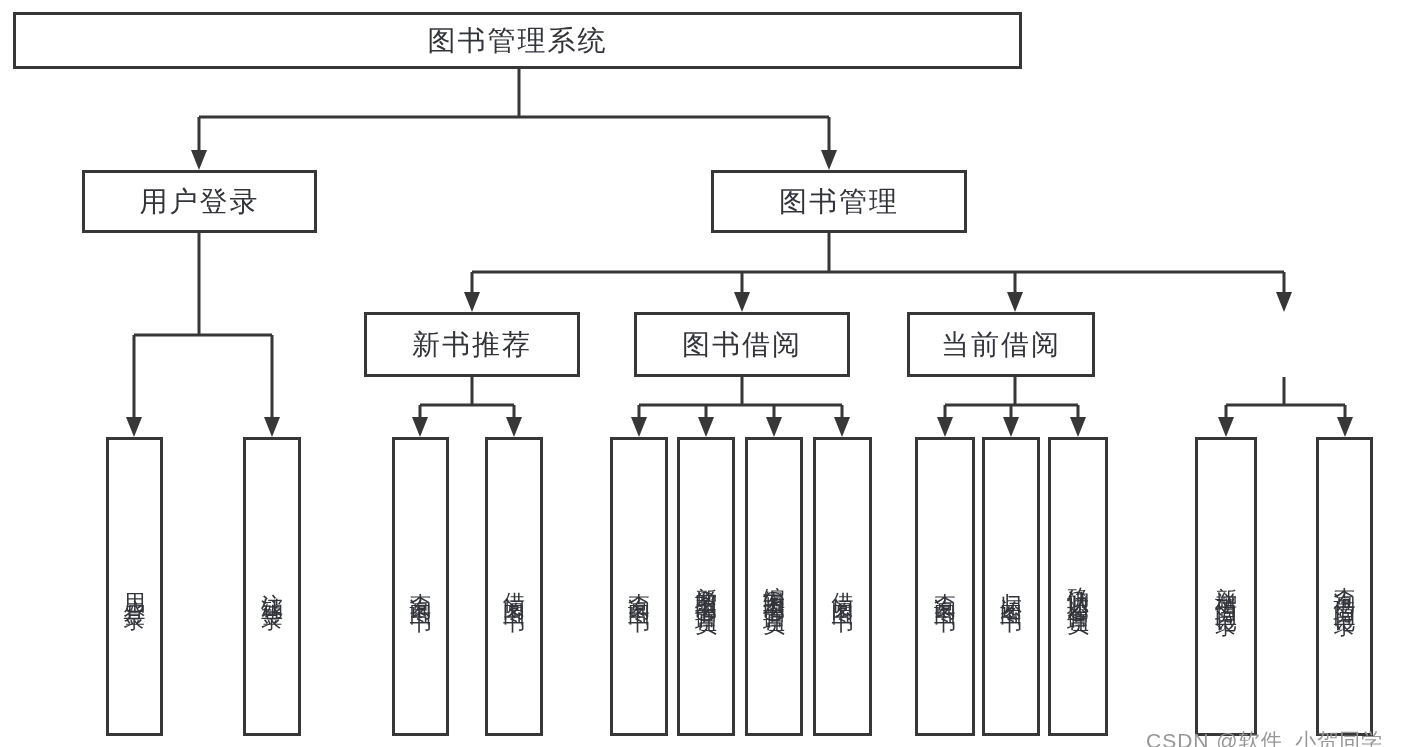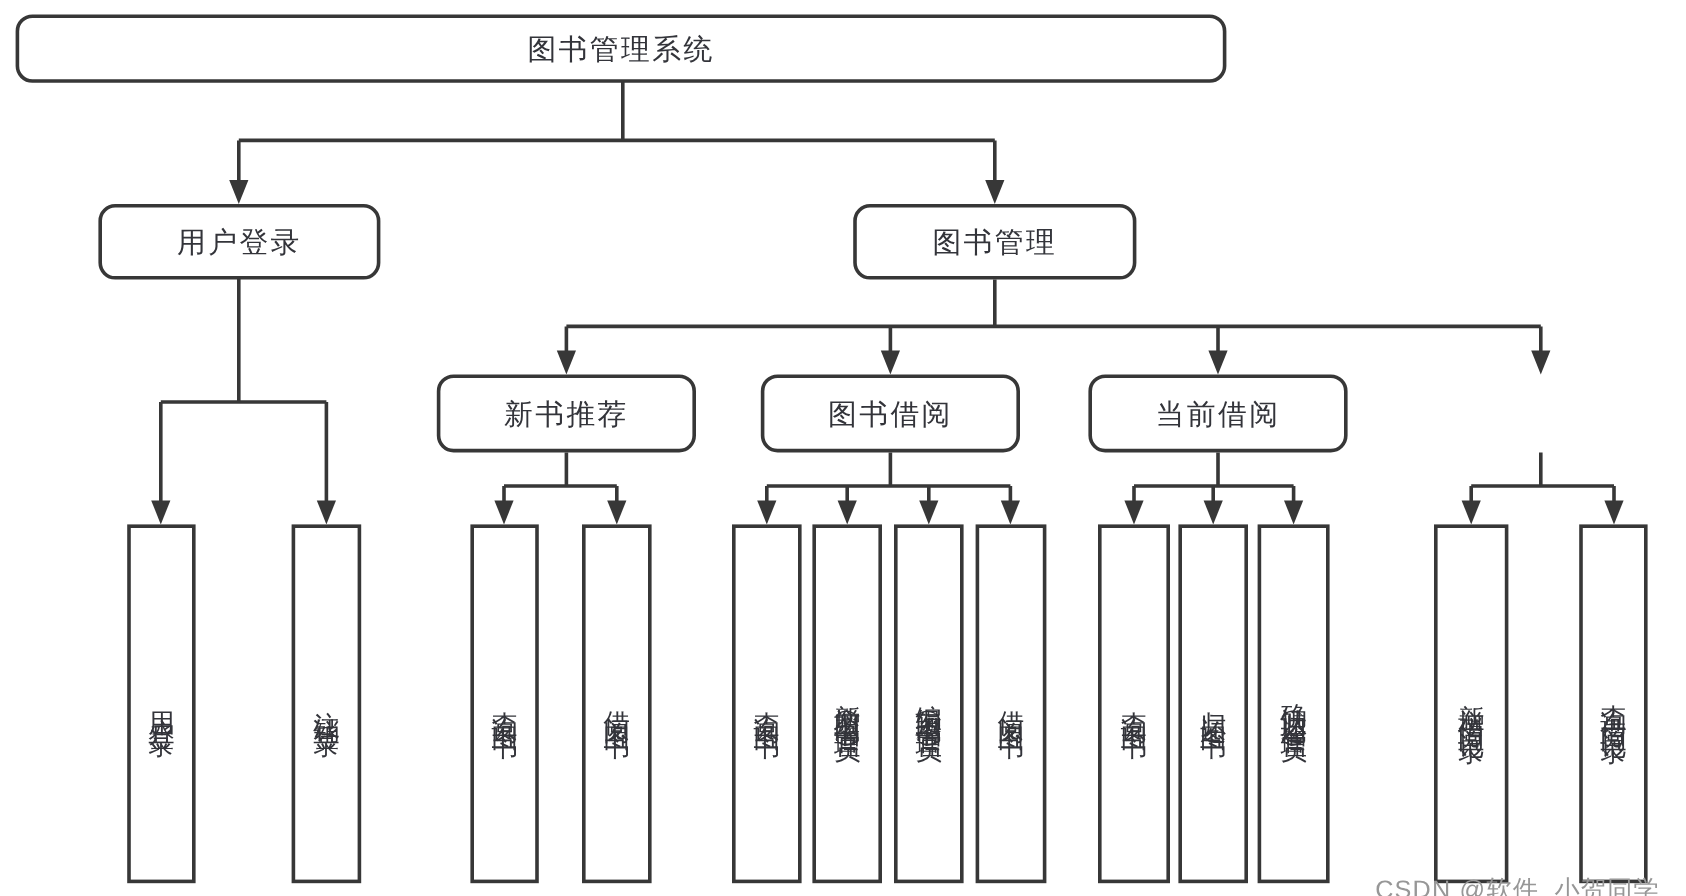--- a/index.html
+++ b/index.html
@@ -36,10 +36,9 @@
     text-align: center;
   }
   .node.h {
-    font-size: 24px;
+    font-size: 28px;
     letter-spacing: 2px;
     white-space: nowrap;
-    border-radius: 14px;
   }
   .node.v {
     font-size: 22px;

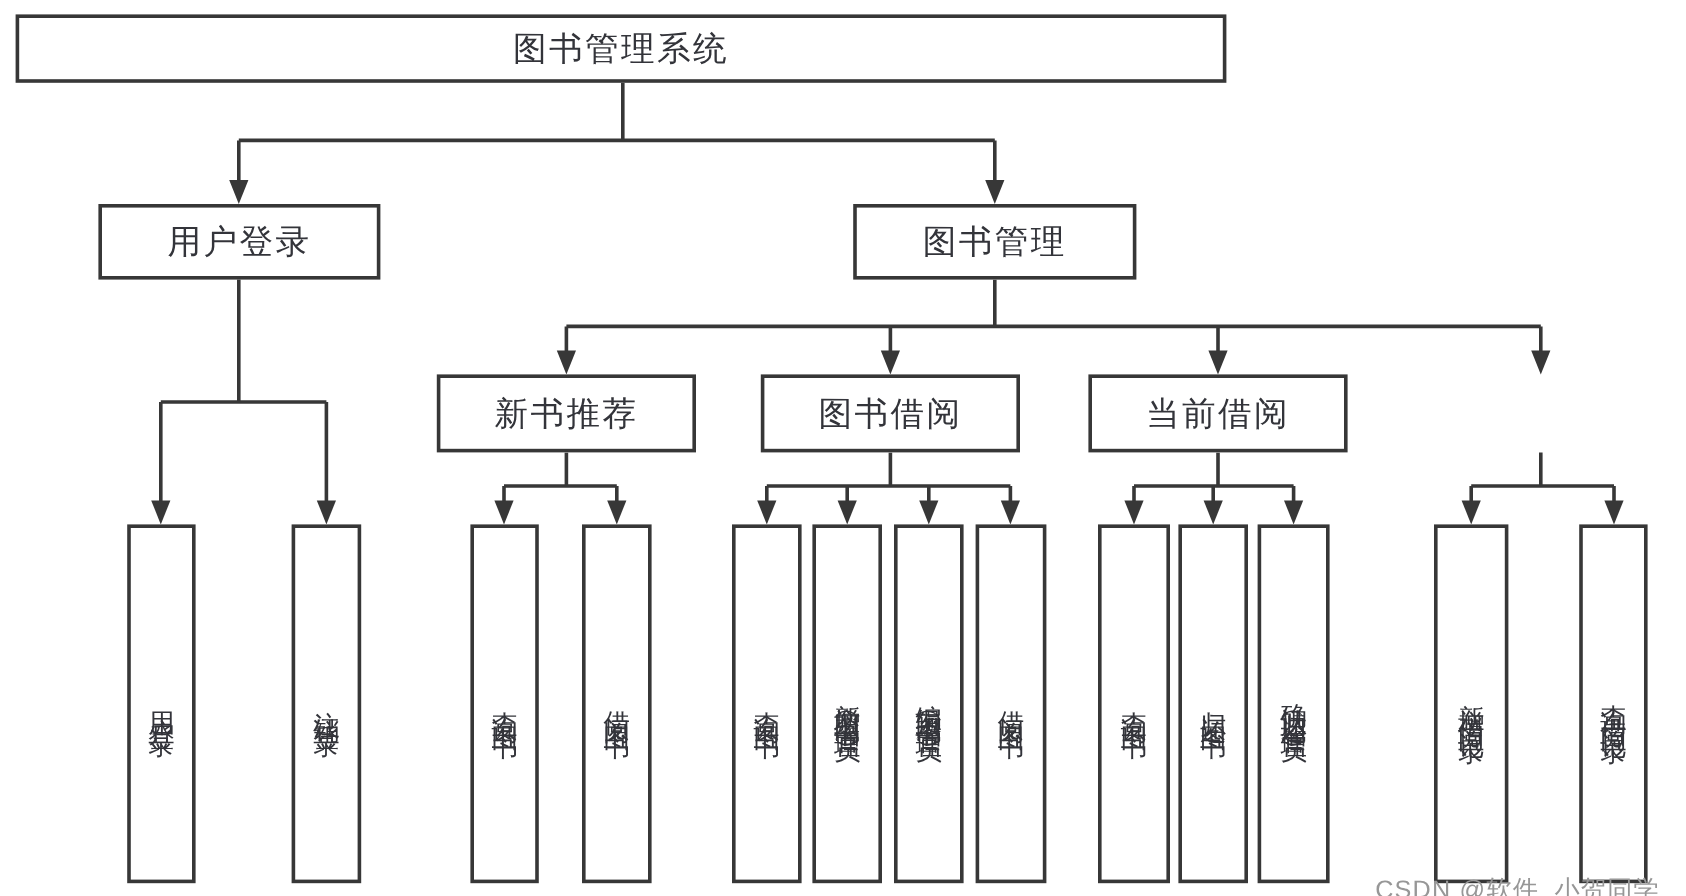--- a/index.html
+++ b/index.html
@@ -112,7 +112,7 @@
   <div class="node h" style="left:13px; top:12px; width:1009px; height:57px;">图书管理系统</div>
 
   <div class="node h" style="left:82px; top:170px; width:235px; height:63px;">用户登录</div>
-  <div class="node h" style="left:711px; top:170px; width:236px; height:63px;text-align:right;">图书管理</div>
+  <div class="node h" style="left:711px; top:170px; width:256px; height:63px;text-align:right;">图书管理</div>
 
   <div class="node h" style="left:364px; top:312px; width:216px; height:65px;">新书推荐</div>
   <div class="node h" style="left:634px; top:312px; width:216px; height:65px;text-align:right;">图书借阅</div>

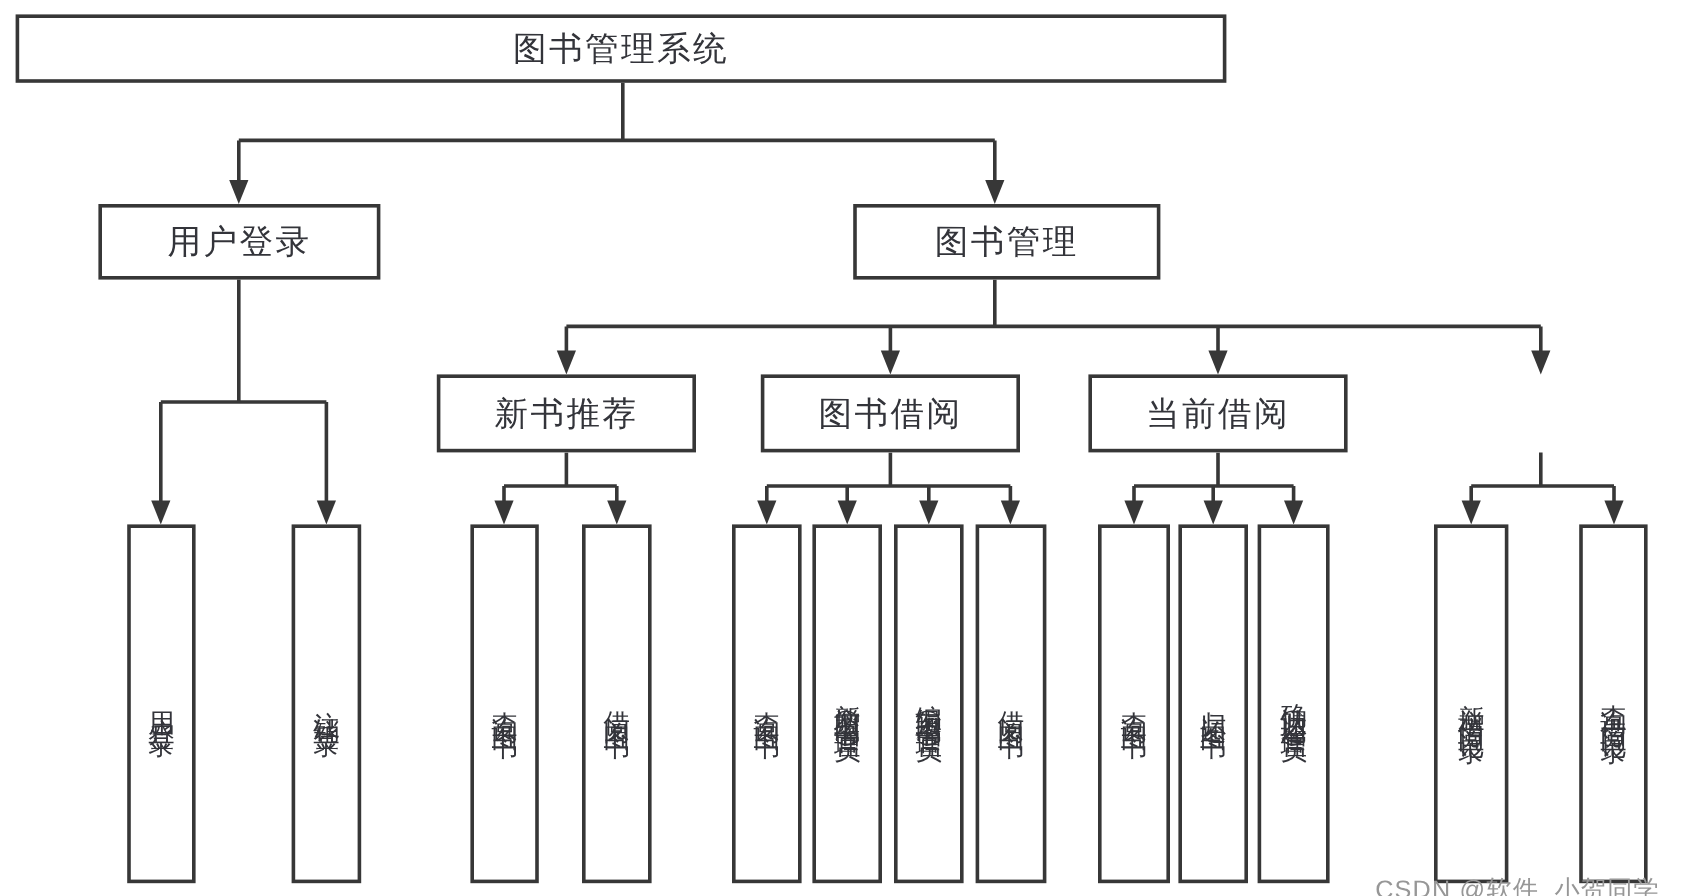--- a/index.html
+++ b/index.html
@@ -116,7 +116,7 @@
 
   <div class="node h" style="left:364px; top:312px; width:216px; height:65px;">新书推荐</div>
   <div class="node h" style="left:634px; top:312px; width:216px; height:65px;text-align:right;">图书借阅</div>
-  <div class="node h" style="left:907px; top:312px; width:216px; height:65px;">当前借阅</div>
+  <div class="node h" style="left:907px; top:312px; width:188px; height:65px;">当前借阅</div>
 
   <div class="node v" style="left:106px; top:437px; width:57px; height:299px;">
     <span class="vtext">用户登录</span>

